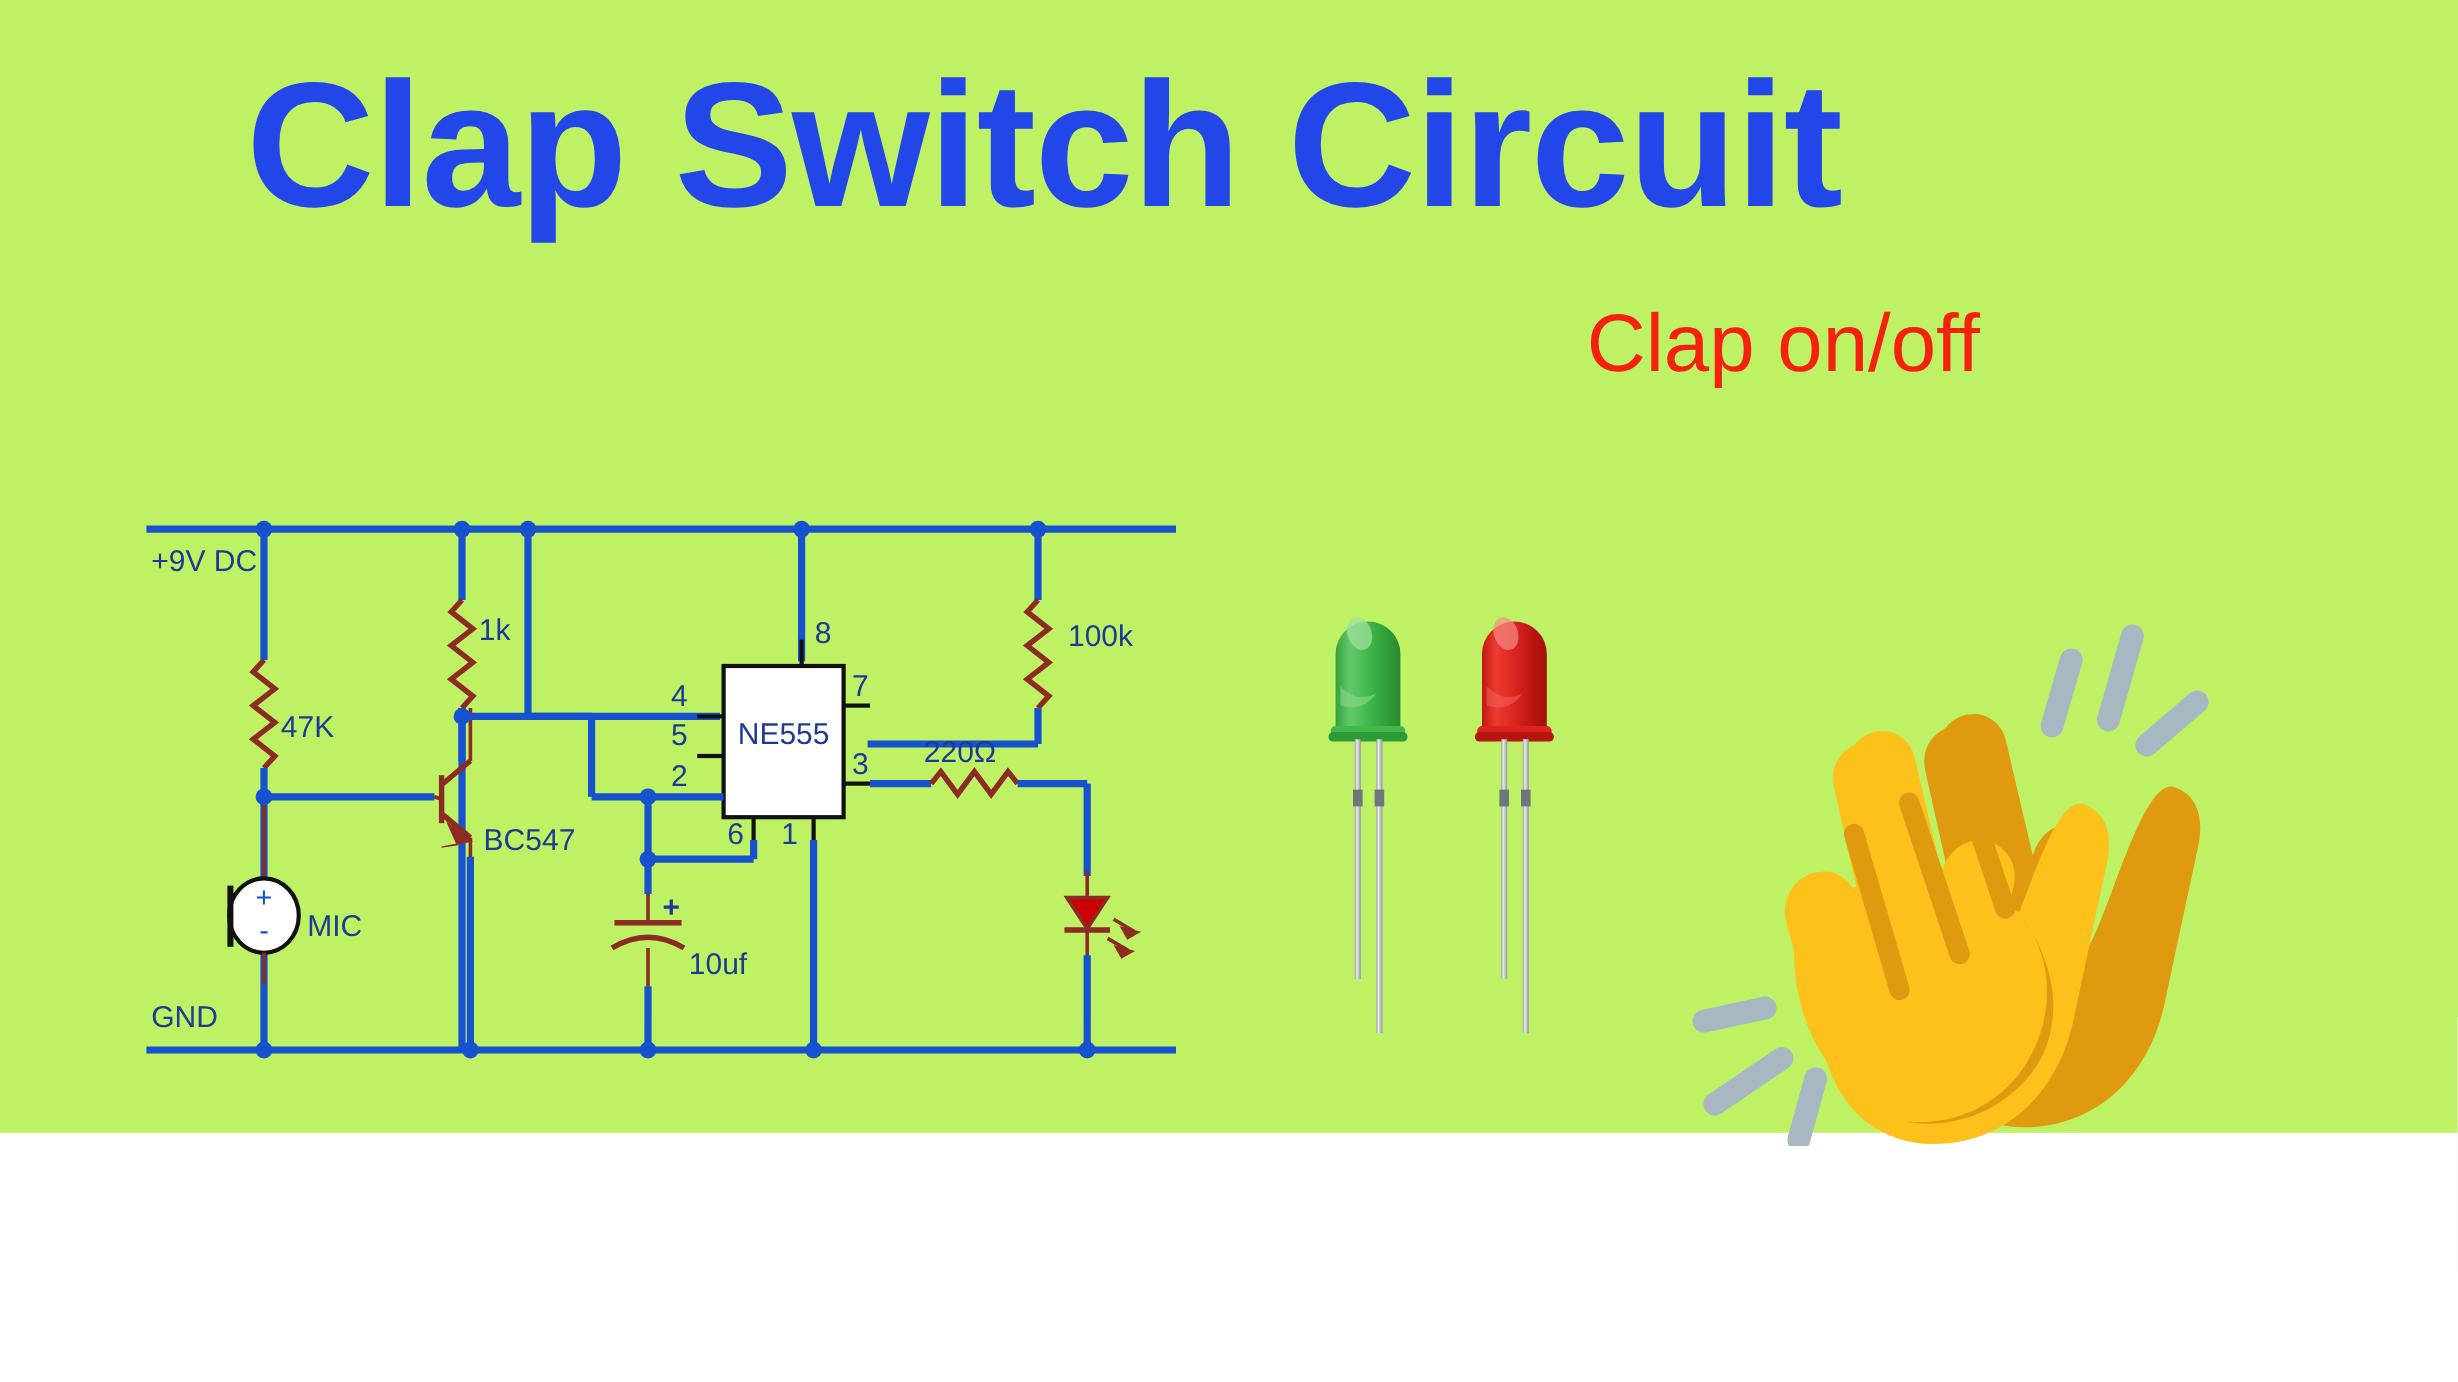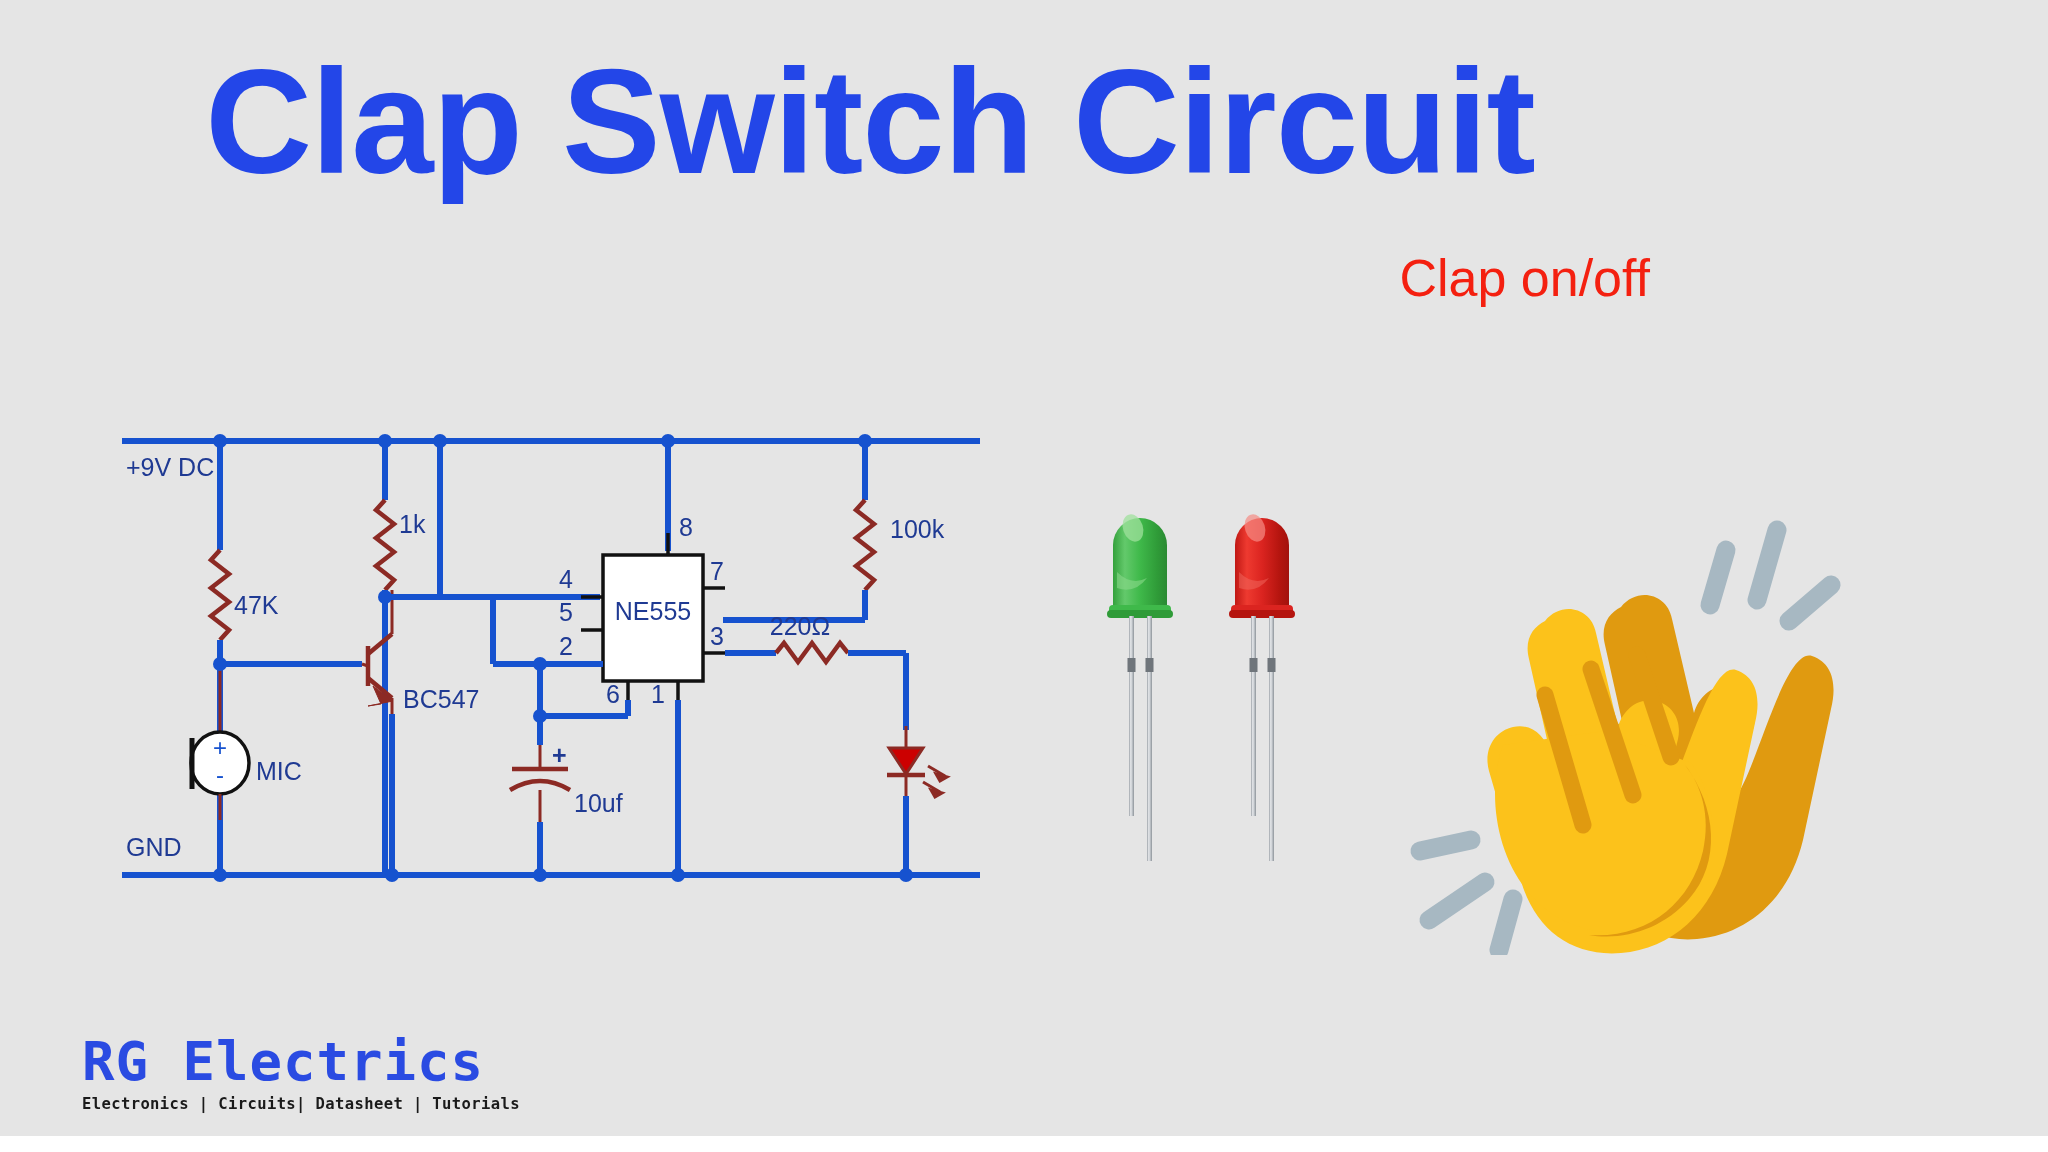--- a/index.html
+++ b/index.html
@@ -18,8 +18,8 @@
     position: absolute;
     left: 0; top: 0;
     width: 2048px;
-    height: 1136px;
-    background: #e5e5e5;
+    height: 944px;
+    background: #bef264;
   }
 
   

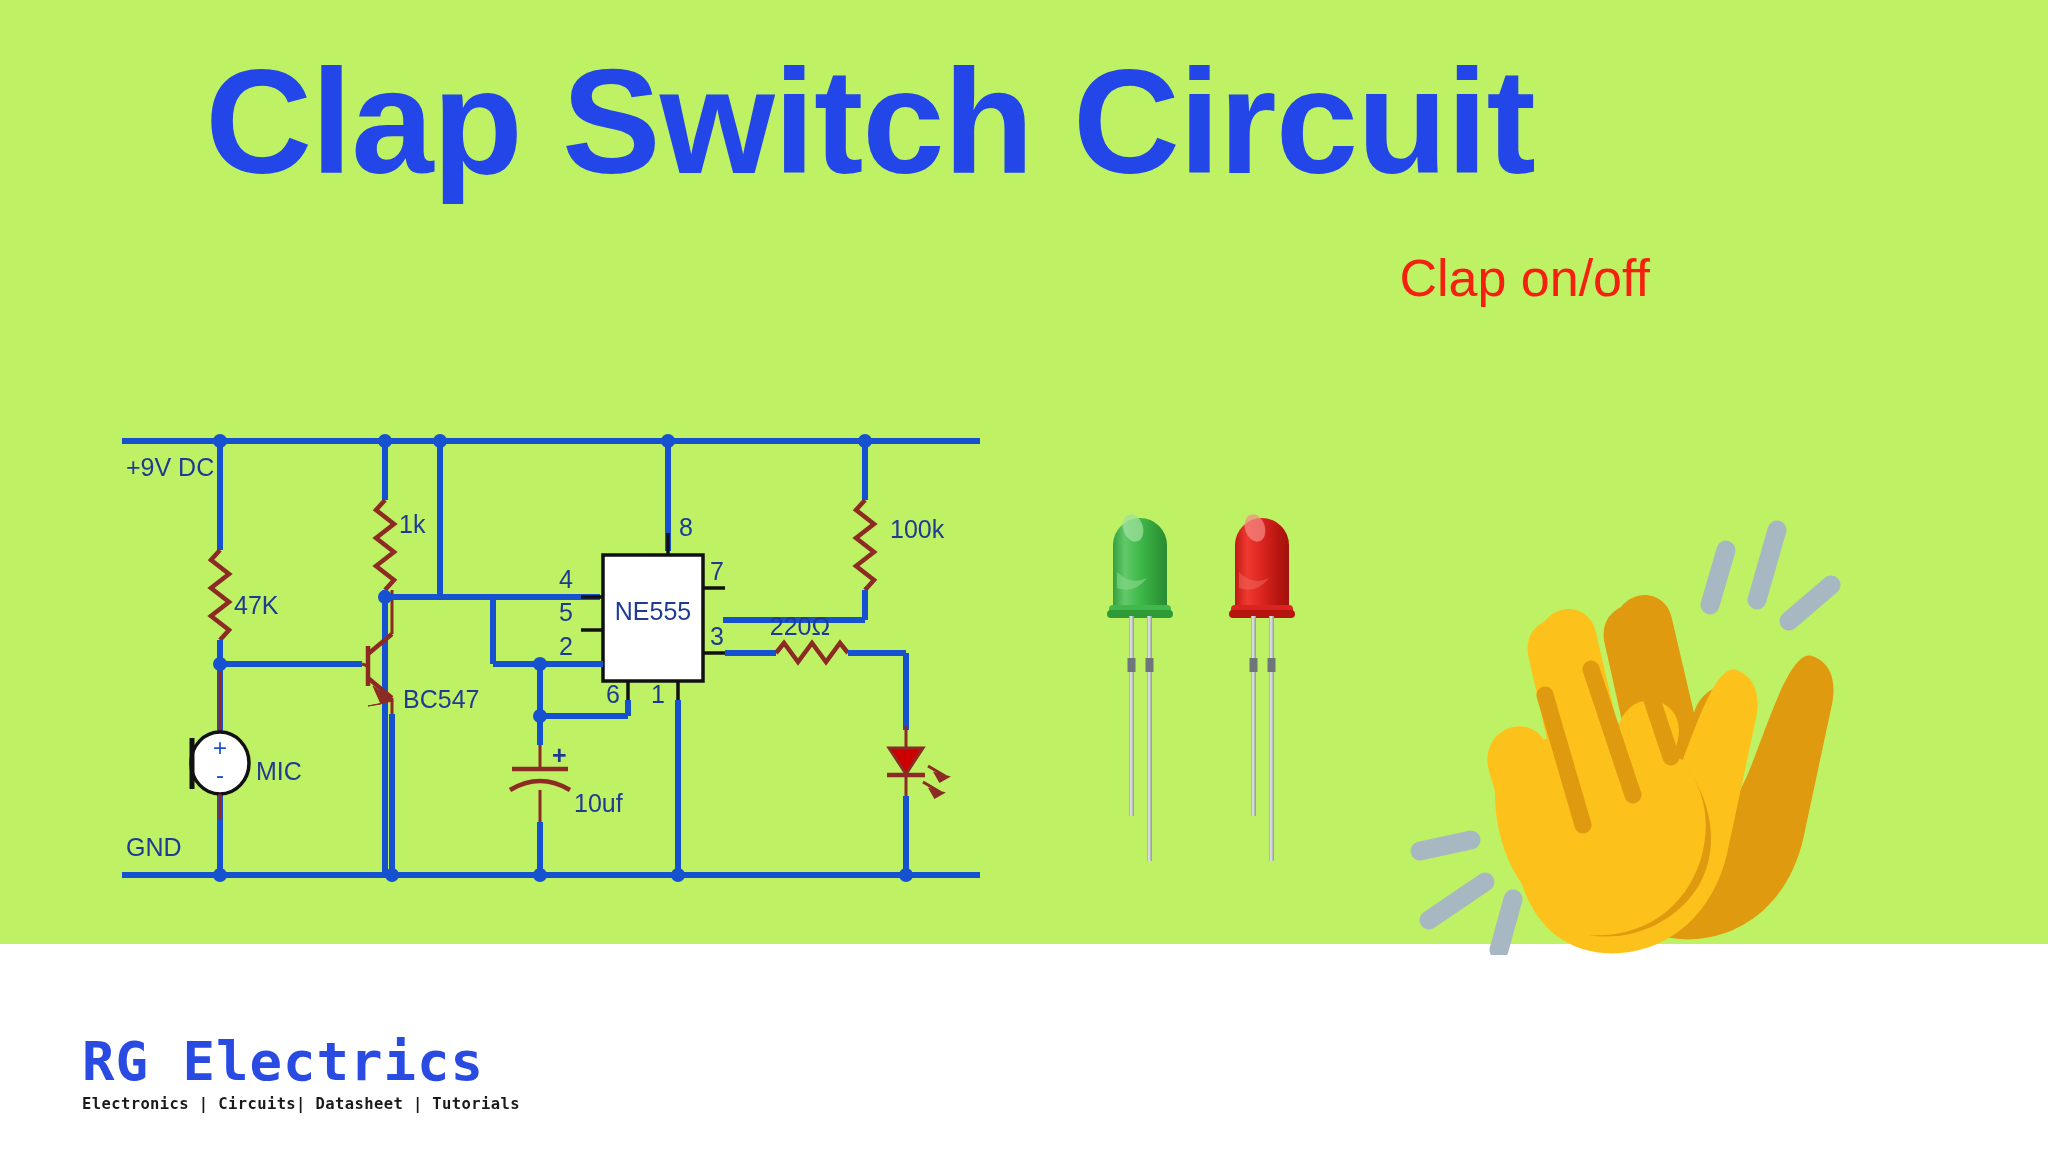--- a/index.html
+++ b/index.html
@@ -45,7 +45,7 @@
     text-align: right;
     font-family: "Liberation Sans", sans-serif;
     font-weight: normal;
-    font-size: 52px;
+    font-size: 68px;
     line-height: 1.0;
     color: #F42010;
     white-space: nowrap;

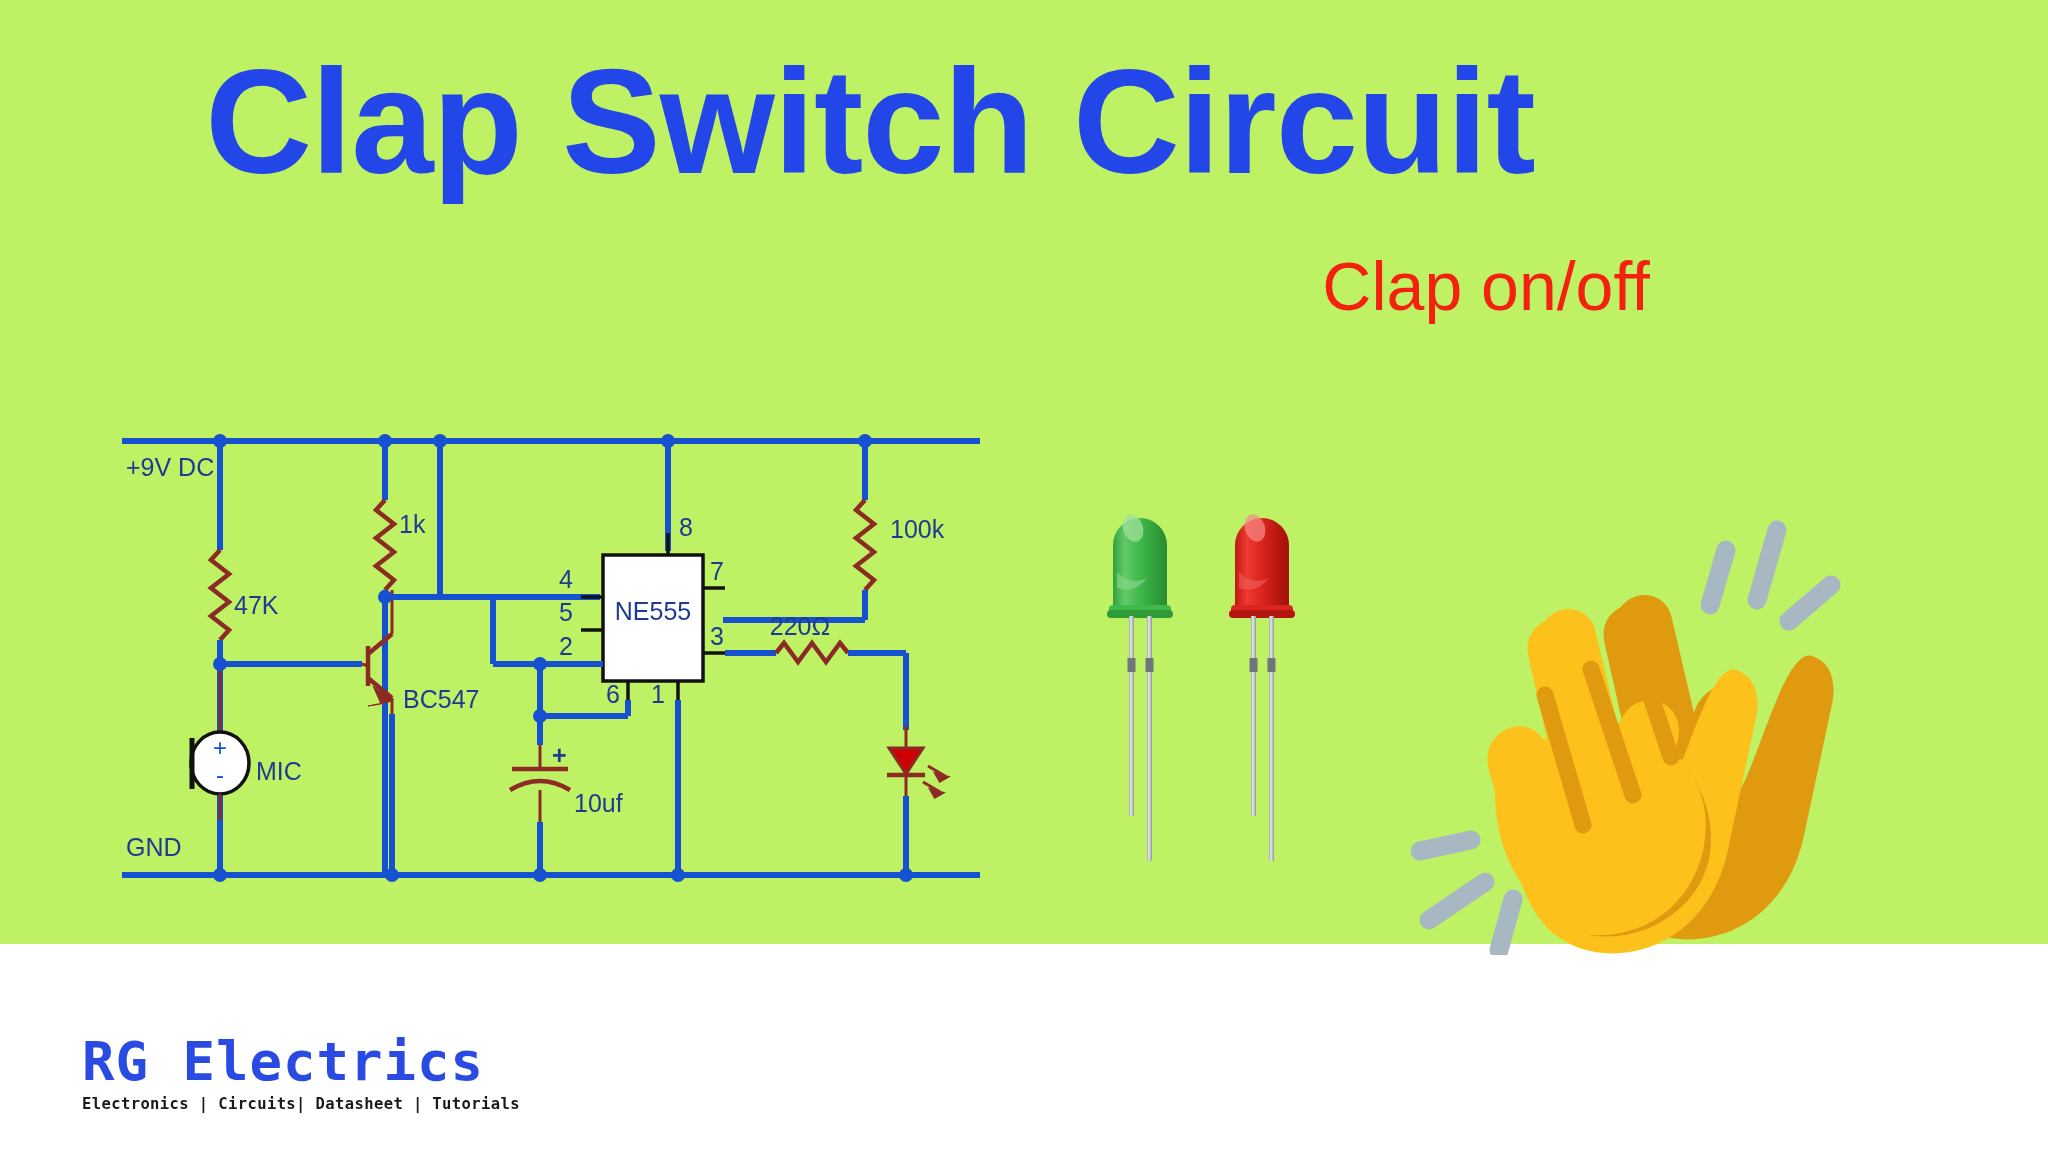--- a/index.html
+++ b/index.html
@@ -403,10 +403,6 @@
     </svg>
   </div>
 
-  <div id="logo">
-    <div id="logo-word">RG Electrics</div>
-    <div id="logo-tagline">Electronics | Circuits| Datasheet | Tutorials</div>
-  </div>
 
 </div>
 

